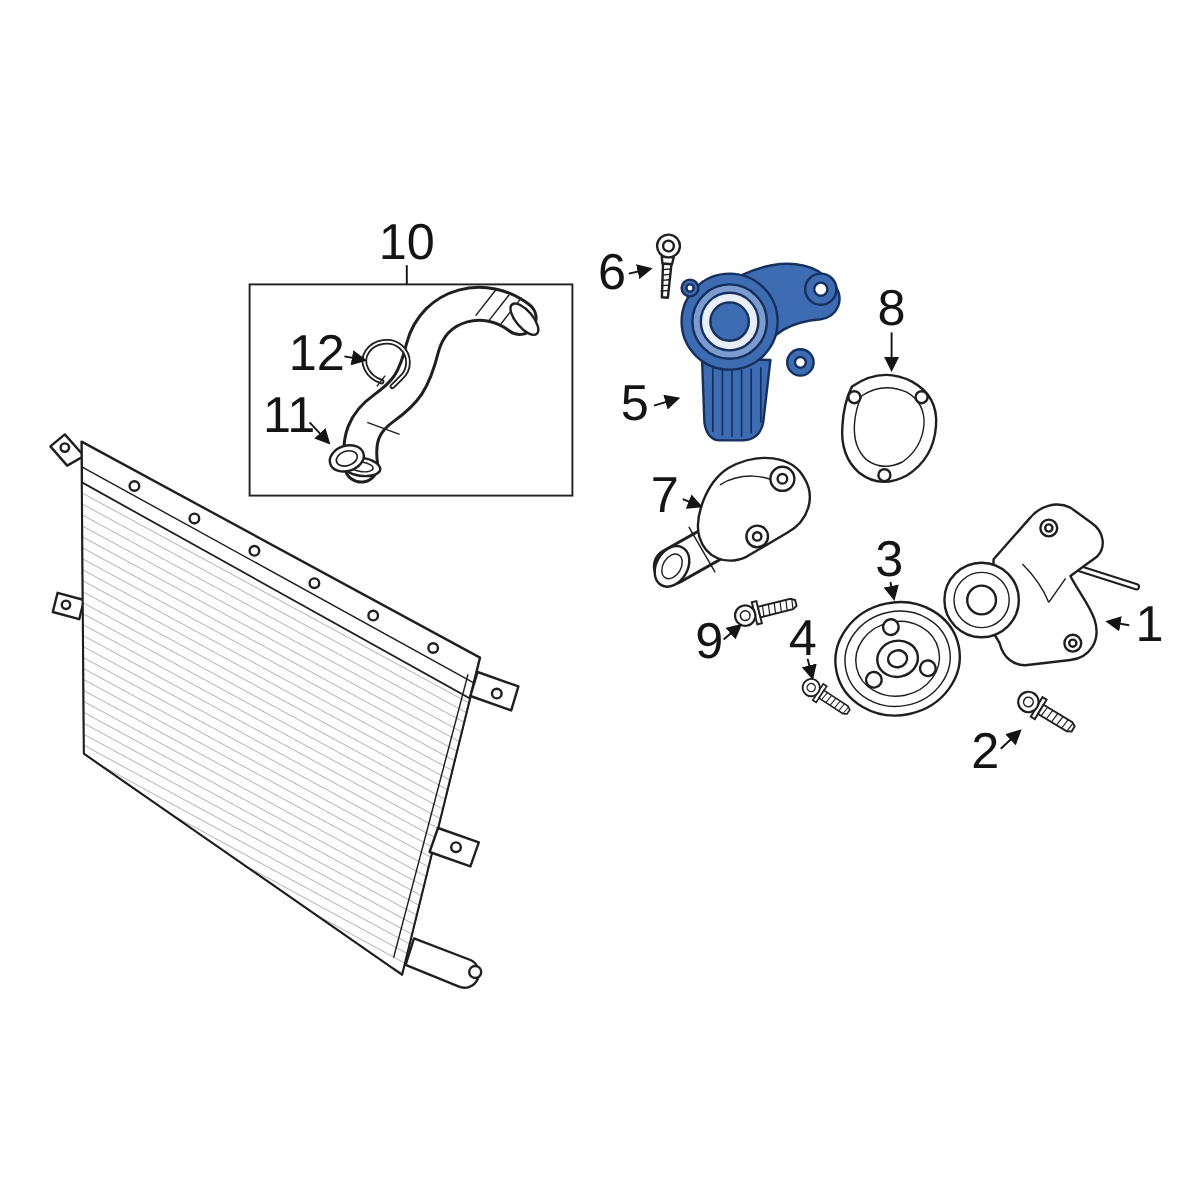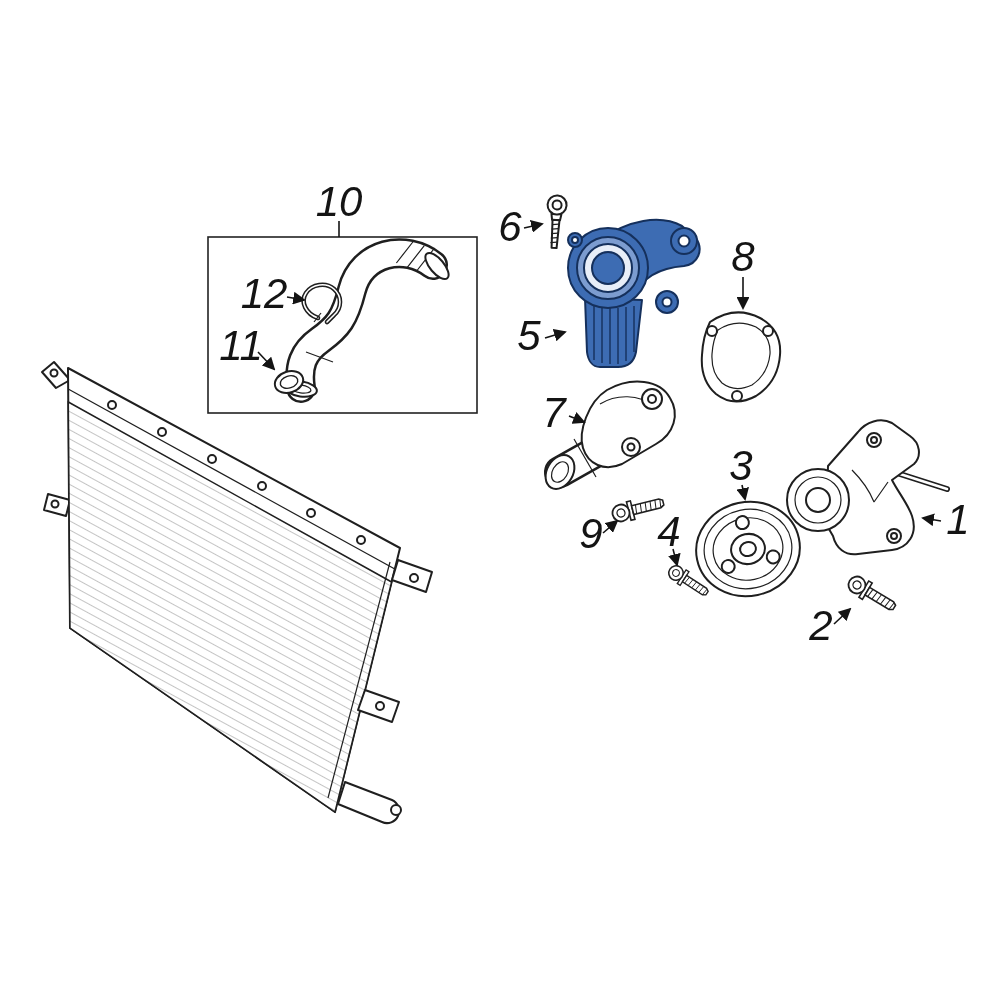--- a/index.html
+++ b/index.html
@@ -3,7 +3,7 @@
 <meta charset="utf-8">
 <style>
   html,body{margin:0;padding:0;background:#ffffff;}
-  .canvas{position:relative;width:1000px;height:1000px;background:#ffffff;overflow:hidden;font-style:italic;}
+  .canvas{position:relative;width:1000px;height:1000px;background:#ffffff;overflow:hidden;}
   svg{display:block;}
   .callout{font-family:"Liberation Sans",sans-serif;font-size:42px;fill:#141414;}
   .outline{stroke:#1f1f1f;fill:#ffffff;stroke-width:2;stroke-linejoin:round;}

